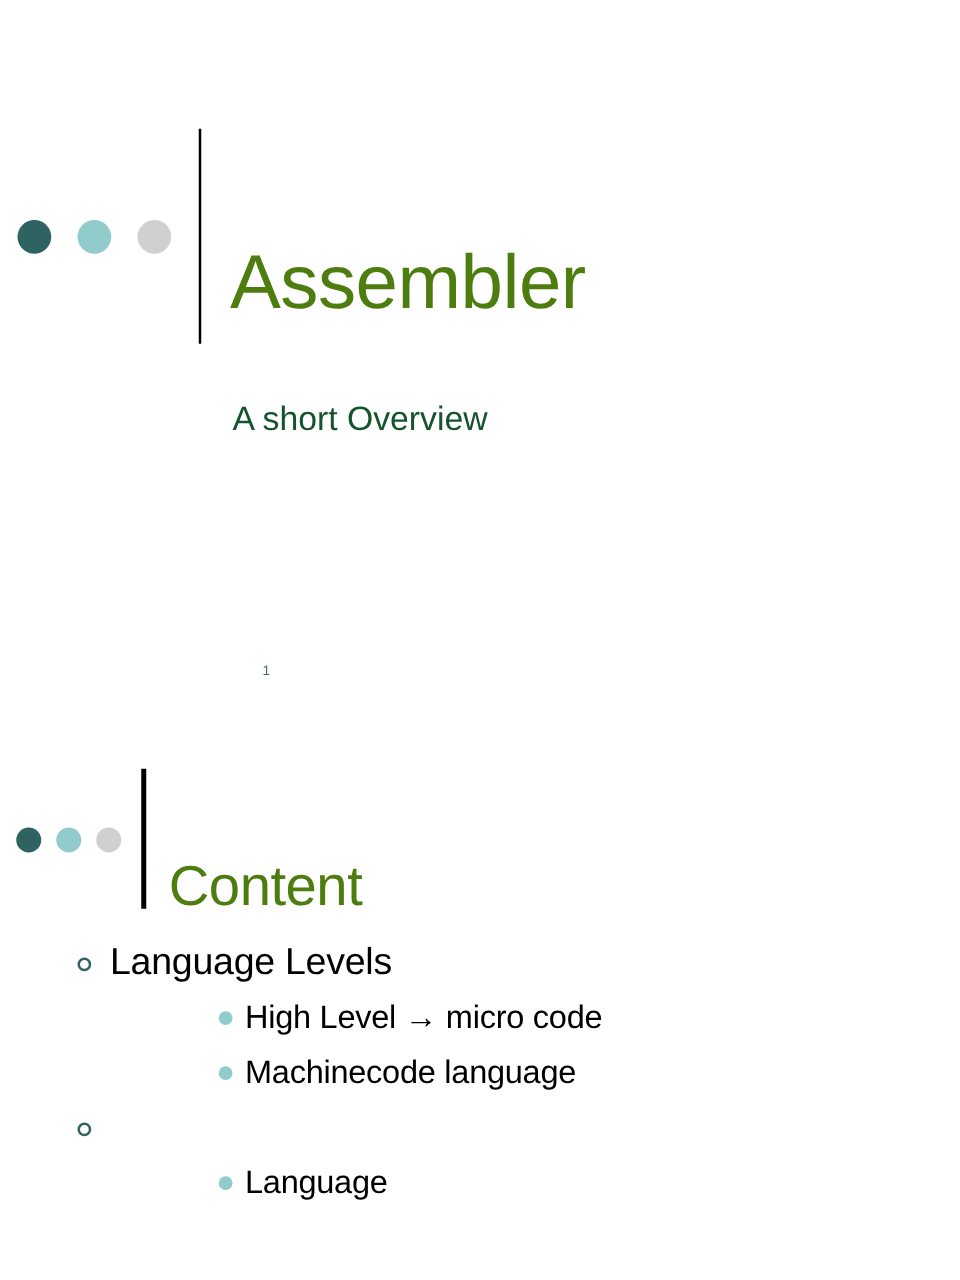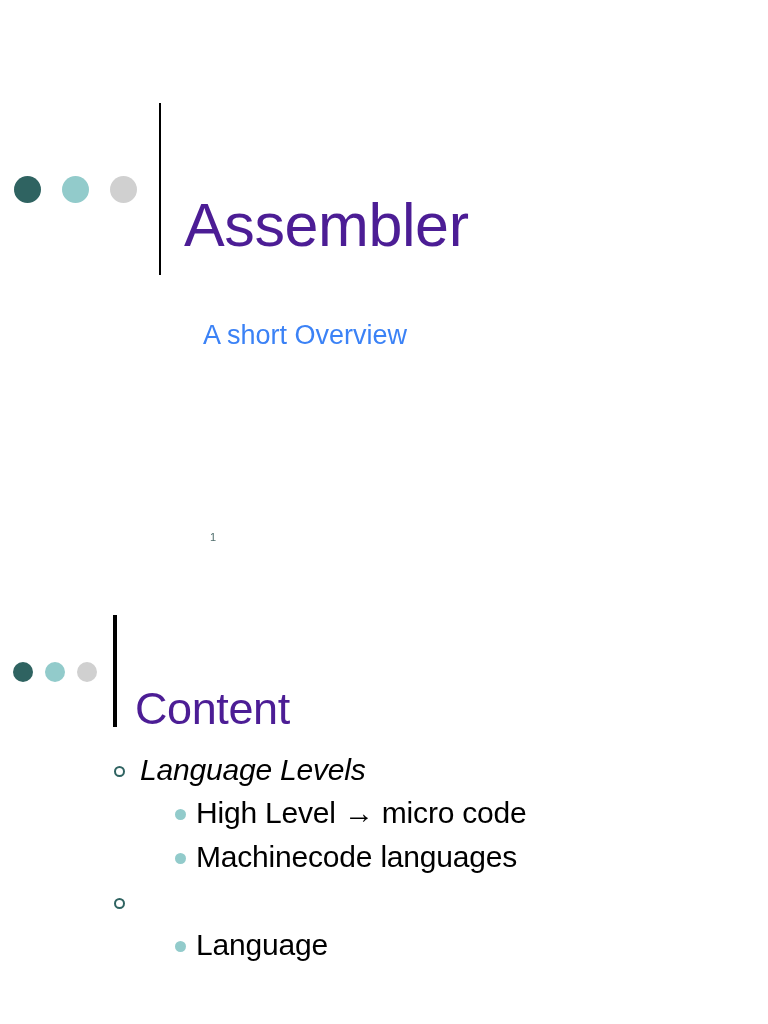--- a/index.html
+++ b/index.html
@@ -54,7 +54,7 @@
     position: absolute;
     font-family: "Liberation Sans", sans-serif;
     font-weight: 400;
-    color: #4c1d95;
+    color: #4d7c0f;
     white-space: nowrap;
     letter-spacing: -0.4px;
   }

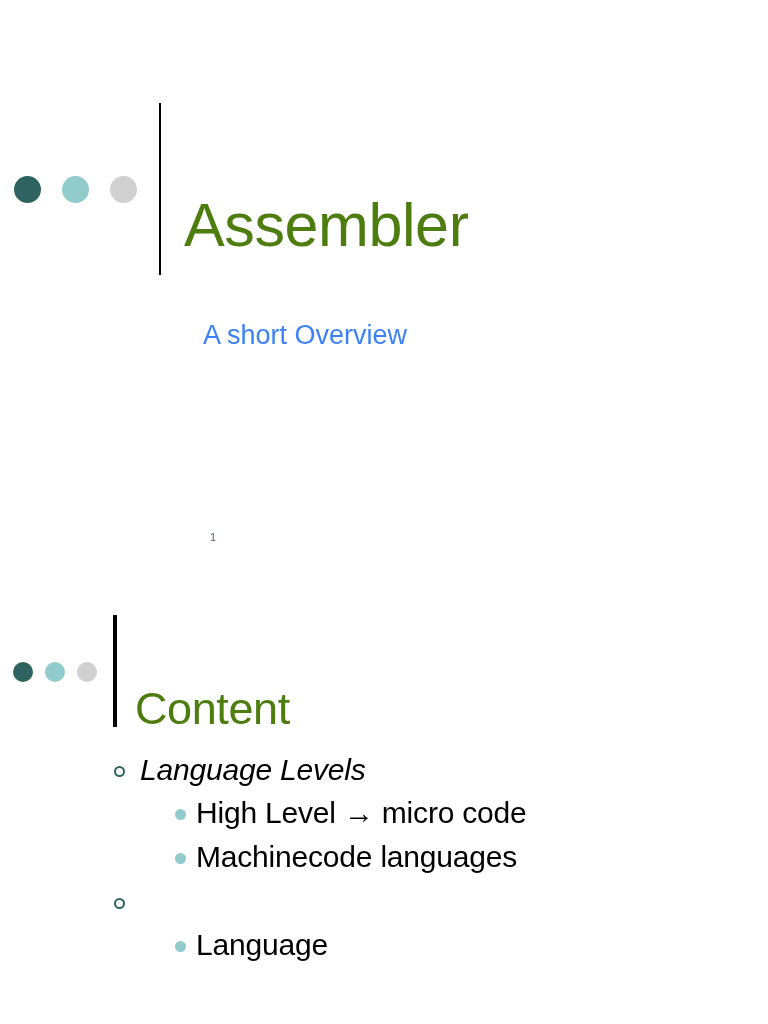--- a/index.html
+++ b/index.html
@@ -78,9 +78,8 @@
     line-height: 34px;
     font-family: "Liberation Sans", sans-serif;
     font-weight: 400;
-    color: #3b82f6;
-    white-space: nowrap;
-    margin-left: 17px;
+    color: #14532d;
+    white-space: nowrap;
   }
   #s1-pagenum {
     position: absolute;

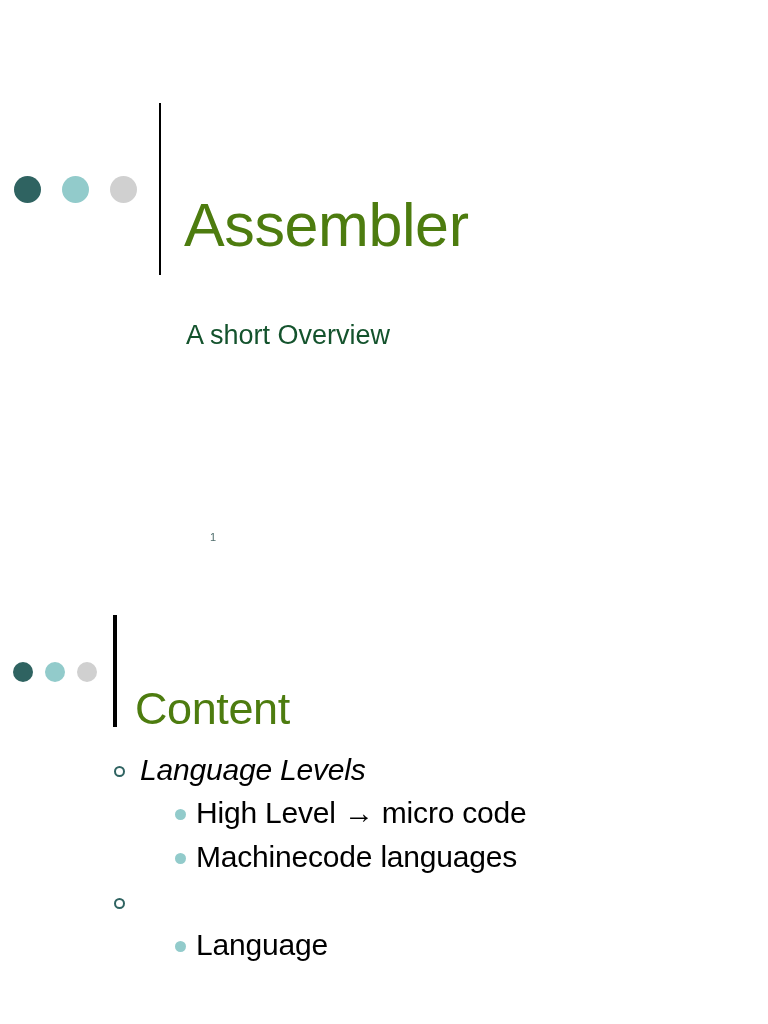--- a/index.html
+++ b/index.html
@@ -120,9 +120,8 @@
     white-space: nowrap;
   }
   .bullet-row.level-1 {
-    padding-left: 114px;
+    padding-left: 62px;
     height: 44px;
-    font-style: italic;
   }
   .bullet-row.level-2 {
     padding-left: 175px;

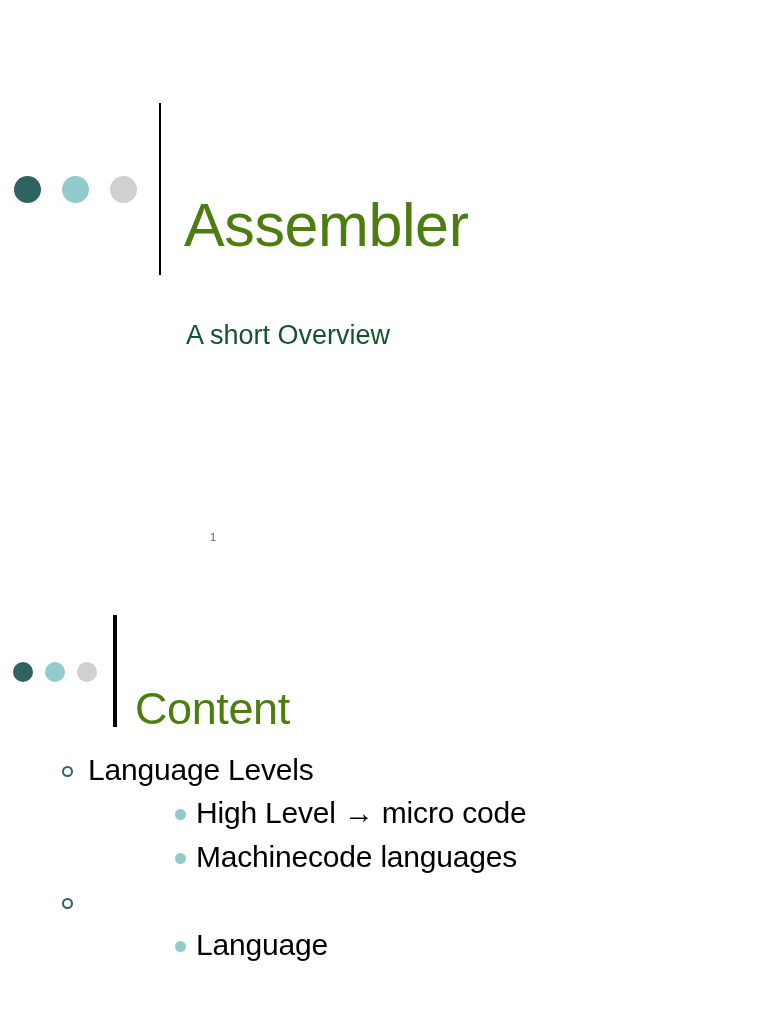--- a/index.html
+++ b/index.html
@@ -160,7 +160,7 @@
     letter-spacing: -0.2px;
   }
   .level-2 .bullet-text {
-    font-size: 30px;
+    font-size: 26px;
     line-height: 34px;
     letter-spacing: -0.2px;
   }

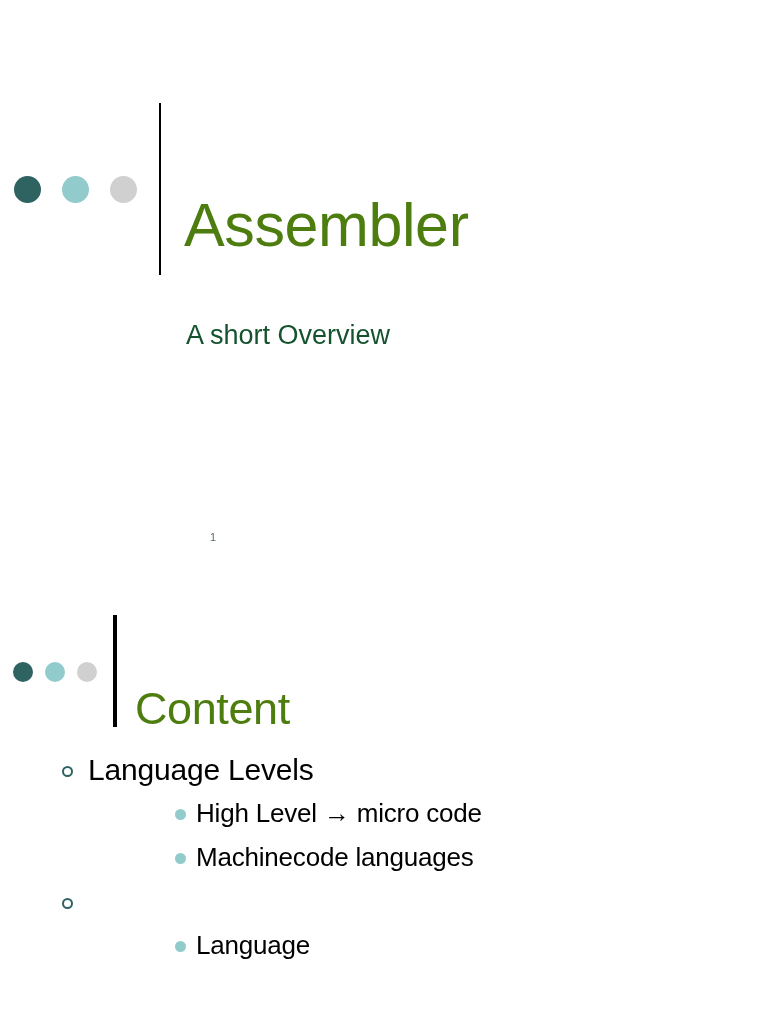--- a/index.html
+++ b/index.html
@@ -214,7 +214,7 @@
 
       <li class="bullet-row level-2">
         <span class="marker filled"></span>
-        <span class="bullet-text">Machinecode languages</span>
+        <span class="bullet-text">Machinecode language</span>
       </li>
 
       <li class="bullet-row level-1">

